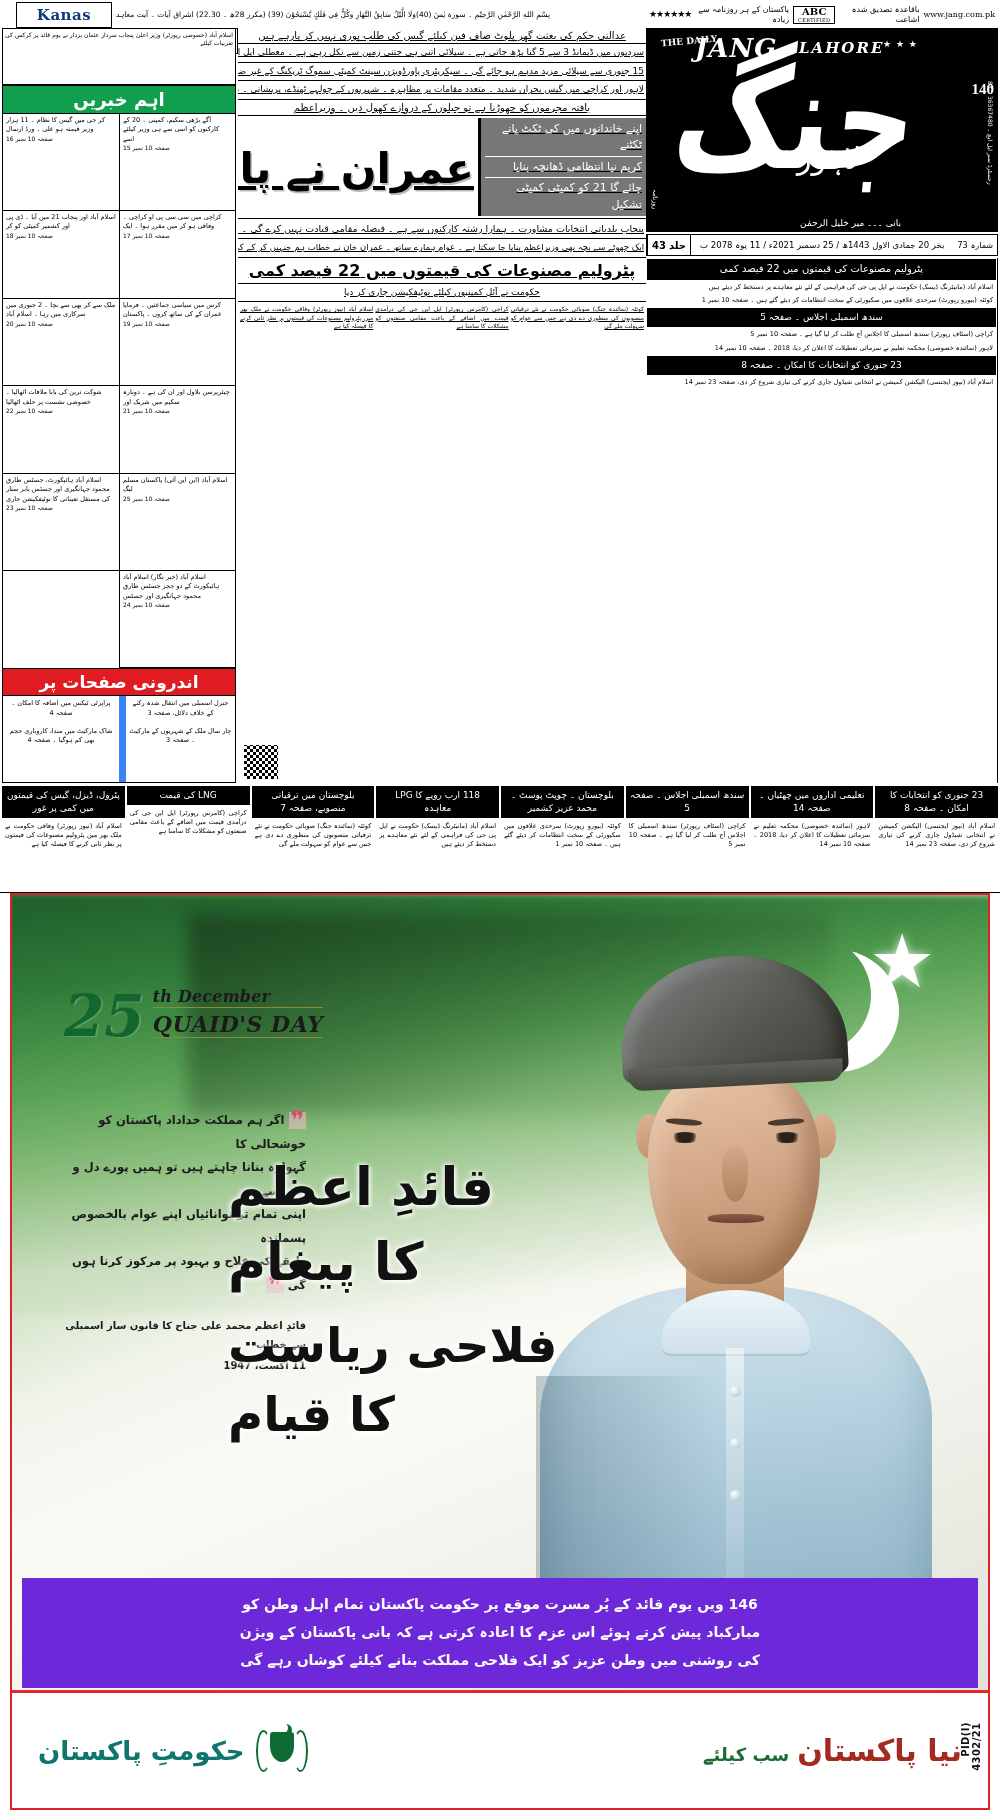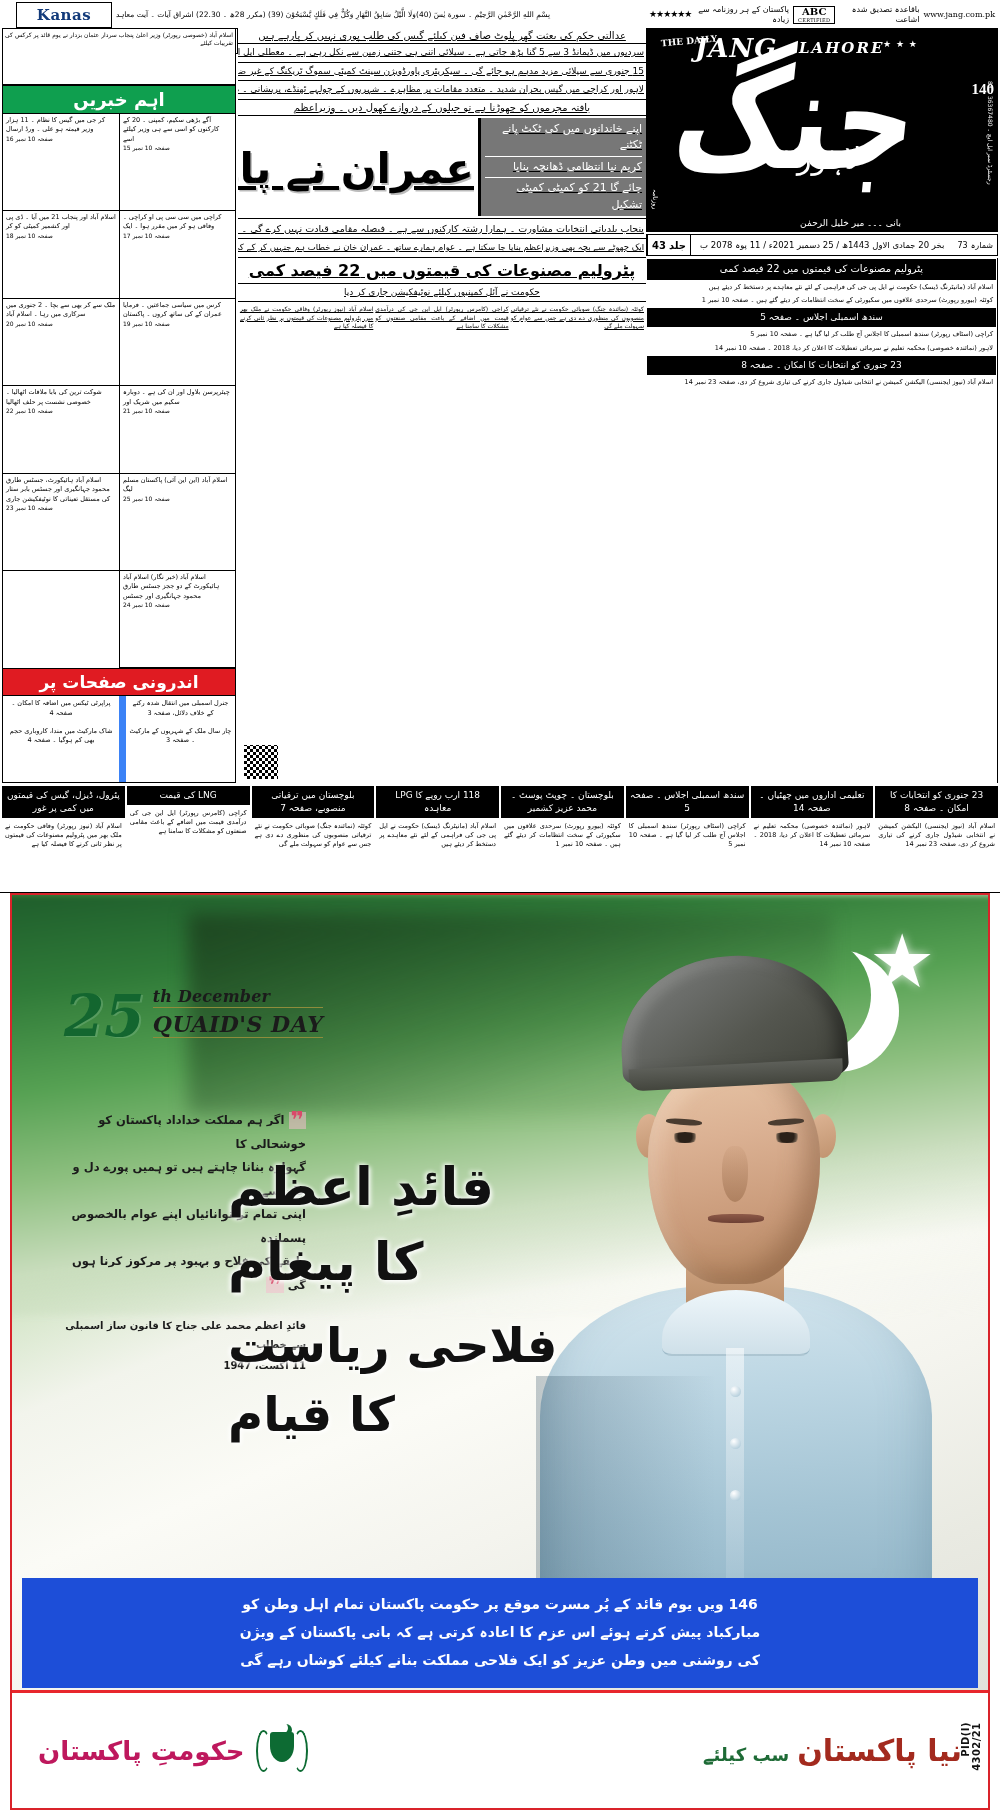--- a/index.html
+++ b/index.html
@@ -387,7 +387,7 @@
   
   .ad-red-banner {
     position: absolute; left: 10px; right: 10px; bottom: 120px;
-    background: #1d4ed8; color: #fff; direction: rtl;
+    background: #6d28d9; color: #fff; direction: rtl;
     padding: 12px 22px 14px; text-align: center;
     font-size: 14px; line-height: 2.0; font-weight: bold;
   }

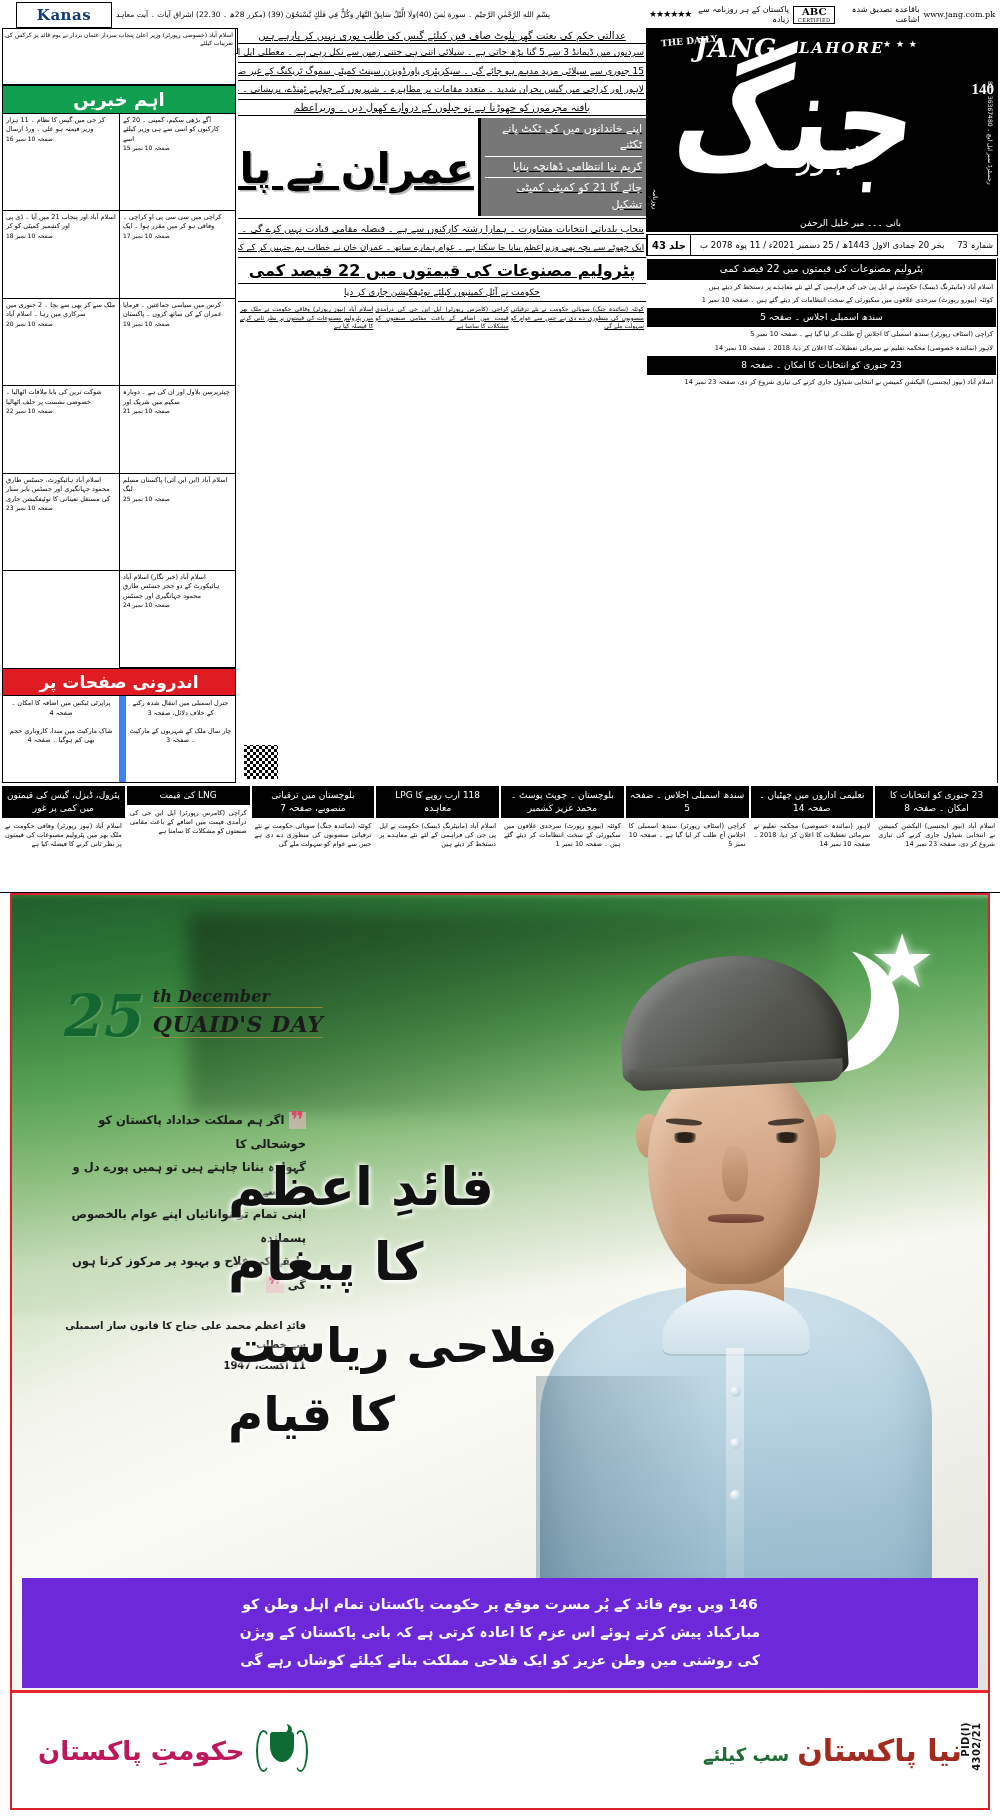--- a/index.html
+++ b/index.html
@@ -418,7 +418,7 @@
   }
   .gov-emblem .wreath-l { left: 1px; border-right-color: transparent; }
   .gov-emblem .wreath-r { right: 1px; border-left-color: transparent; }
-  .gov-text { font-size: 26px; font-weight: bold; color: #be185d; direction: rtl; letter-spacing: 1px; }
+  .gov-text { font-size: 26px; font-weight: bold; color: #0f766e; direction: rtl; letter-spacing: 1px; }
   .naya-logo { display: flex; flex-direction: row; align-items: baseline; gap: 8px; direction: rtl; }
   .naya-main { font-size: 30px; font-weight: bold; color: #a32a1e; letter-spacing: -.5px; }
   .naya-sub { font-size: 18px; font-weight: bold; color: #1e6b36; }

